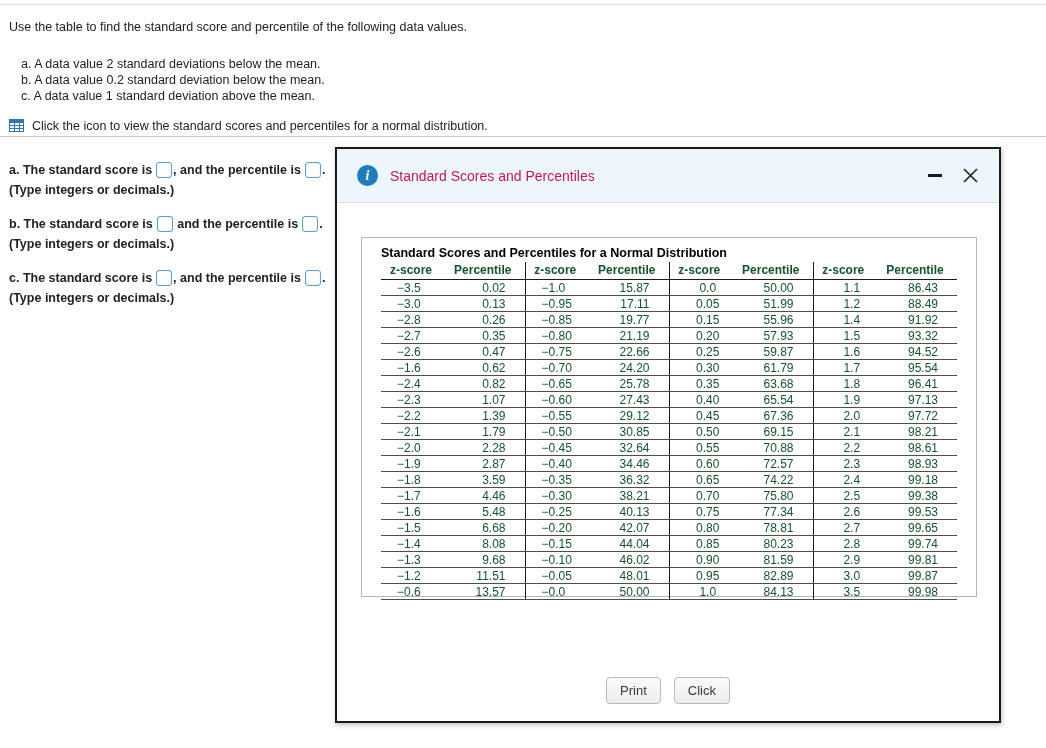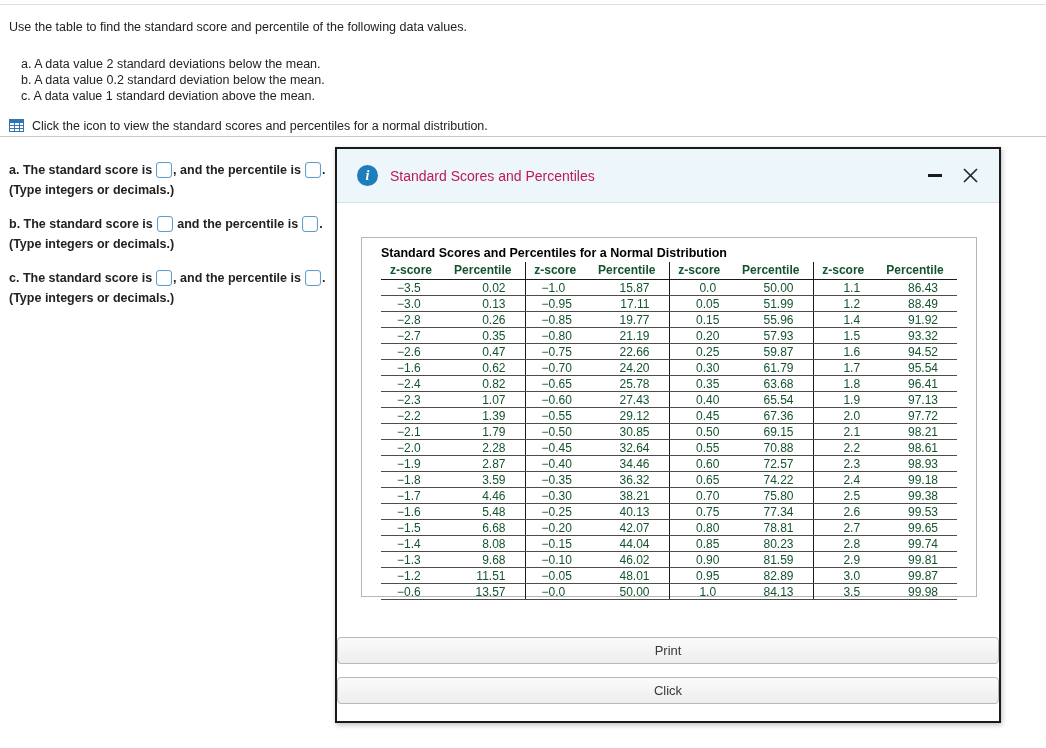--- a/index.html
+++ b/index.html
@@ -78,7 +78,7 @@
 
   .modal-footer {
     position:absolute; left:0; bottom:17px; width:100%;
-    display:flex; justify-content:flex-end; gap:13px;flex-direction:column;
+    display:flex; justify-content:center; gap:13px;
   }
   .dialog-btn {
     font-family:"Liberation Sans", sans-serif; font-size:13px; color:#3a3a3a;

